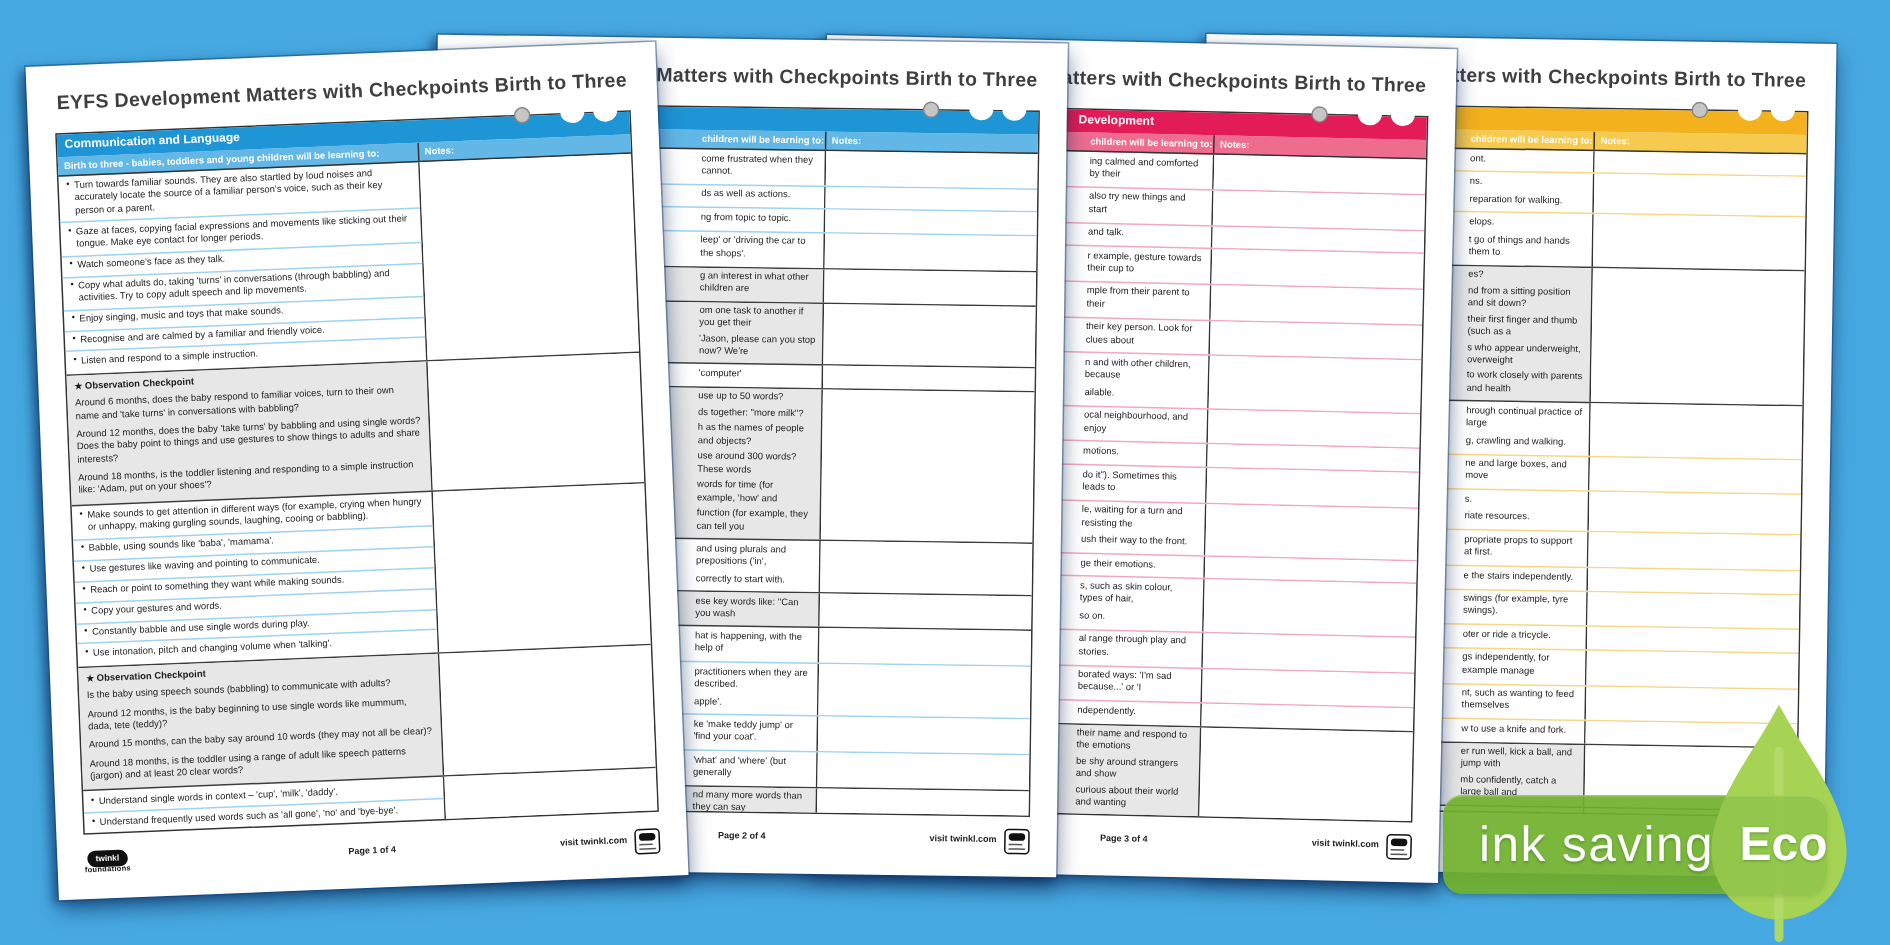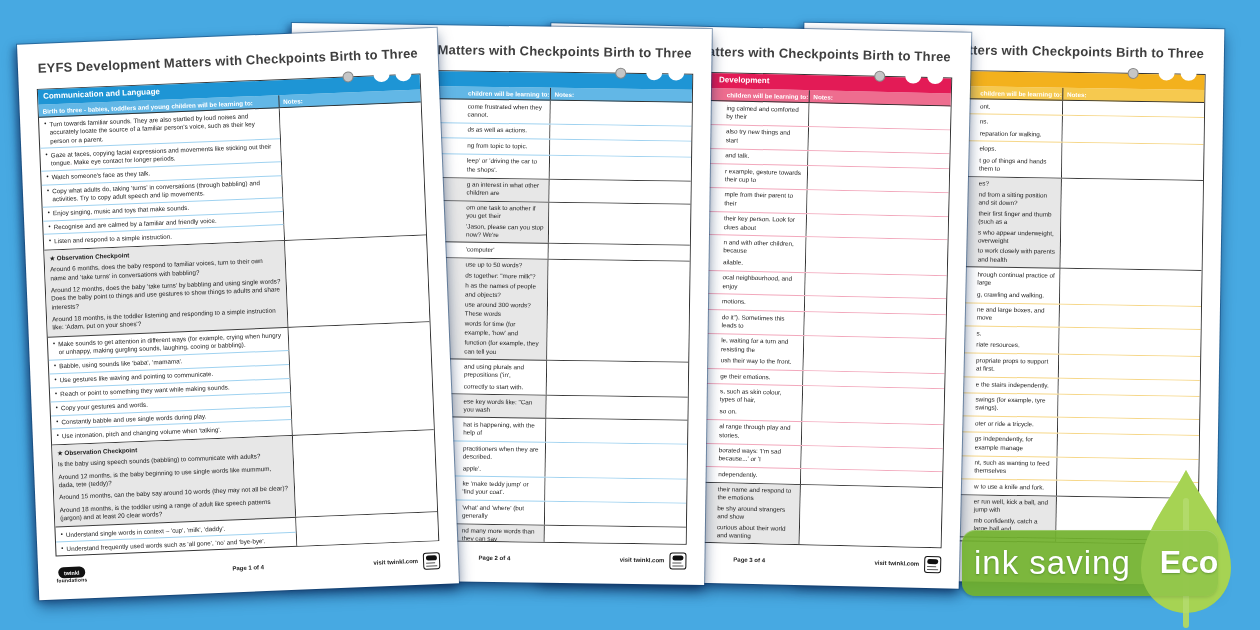--- a/index.html
+++ b/index.html
@@ -77,7 +77,7 @@
   .eco-banner { position:absolute; left:4px; top:62px; width:256px; height:66px; background:rgba(113,177,44,.92);
                 border-radius:13px; box-shadow:0 2px 3px rgba(20,60,20,.25), inset 0 1px 0 rgba(255,255,255,.25);
                 display:flex; align-items:center; }
-  .eco-banner .ink { color:#fff; font-size:33px; padding-left:12px; letter-spacing:1px;
+  .eco-banner .ink { color:#fff; font-size:33px; padding-left:24px; letter-spacing:1px;
                      text-shadow:0 1px 2px rgba(30,80,20,.35); font-weight:500; white-space:nowrap; }
   .leaf-front { position:absolute; left:178px; top:0; width:100px; height:162px; opacity:.45; }
   .eco-label { position:absolute; left:196px; top:76px; width:70px; text-align:center; color:#fff; font-size:32px;

